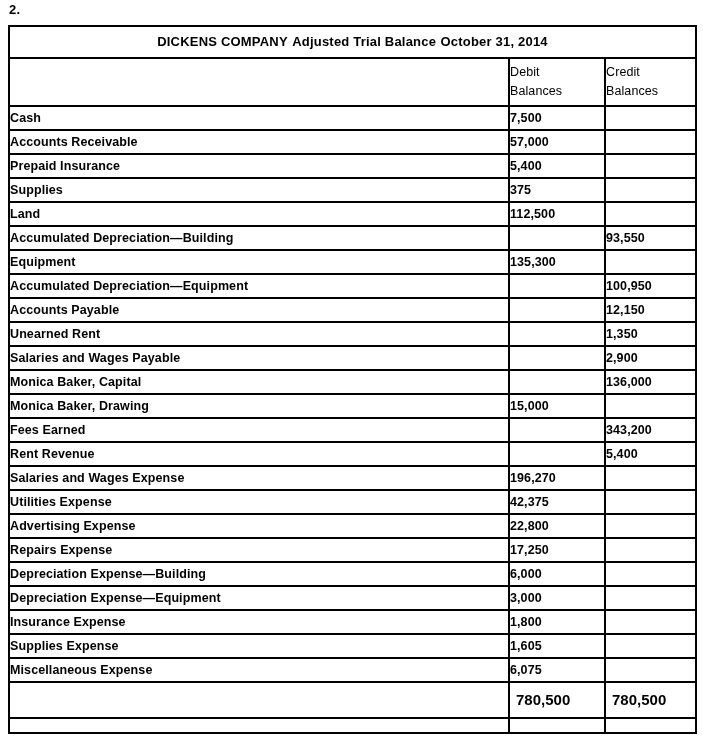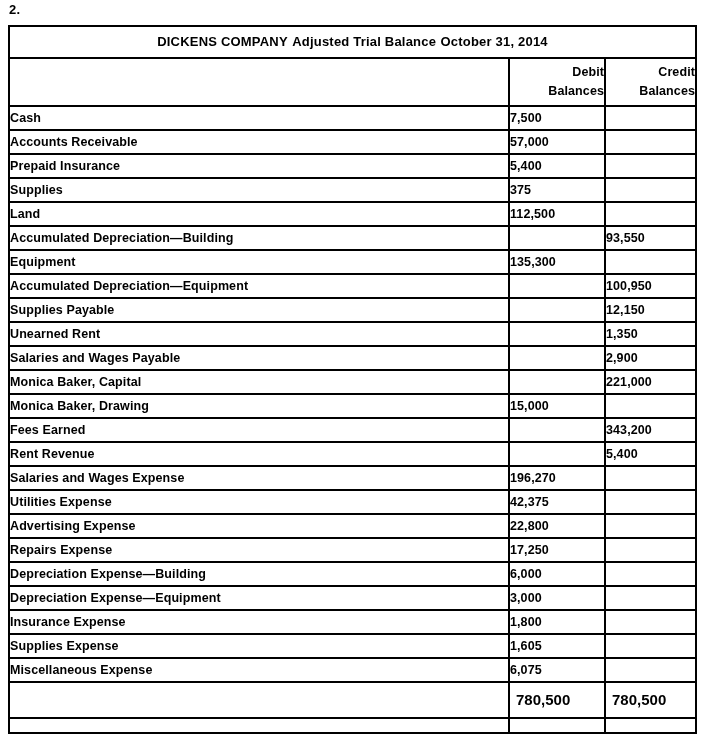--- a/index.html
+++ b/index.html
@@ -62,10 +62,10 @@
   th.col-head {
     border-left: 2px solid #000;
     border-bottom: 2px solid #000;
-    text-align: right;
+    text-align: left;
     vertical-align: top;
     font-size: 12.5px;
-    font-weight: bold;
+    font-weight: normal;
     line-height: 19px;
     padding: 4px 0 4px 0;
     letter-spacing: 0.1px;

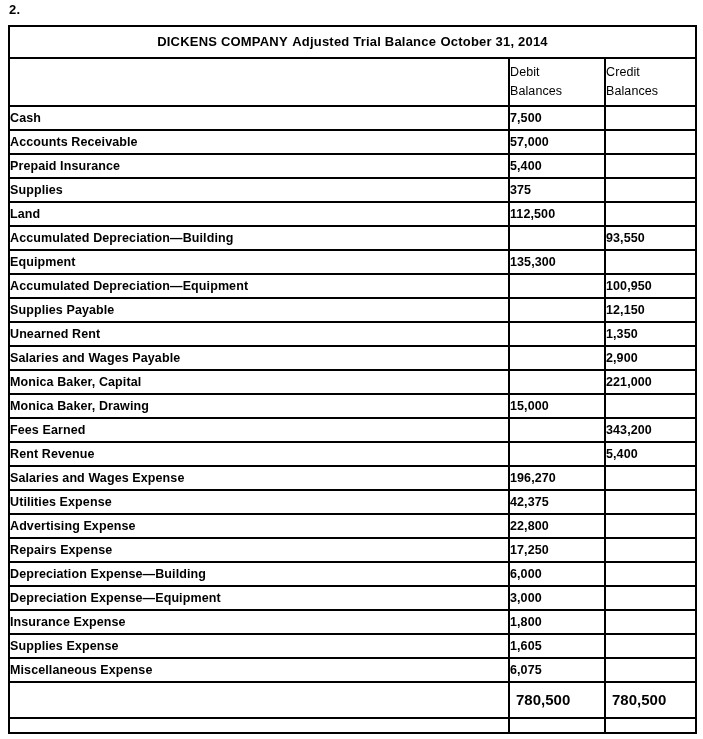--- a/index.html
+++ b/index.html
@@ -190,7 +190,7 @@
           <td class="amt">100,950</td>
         </tr>
         <tr class="acct-row">
-          <td class="desc">Supplies Payable</td>
+          <td class="desc">Accounts Payable</td>
           <td class="amt"></td>
           <td class="amt">12,150</td>
         </tr>

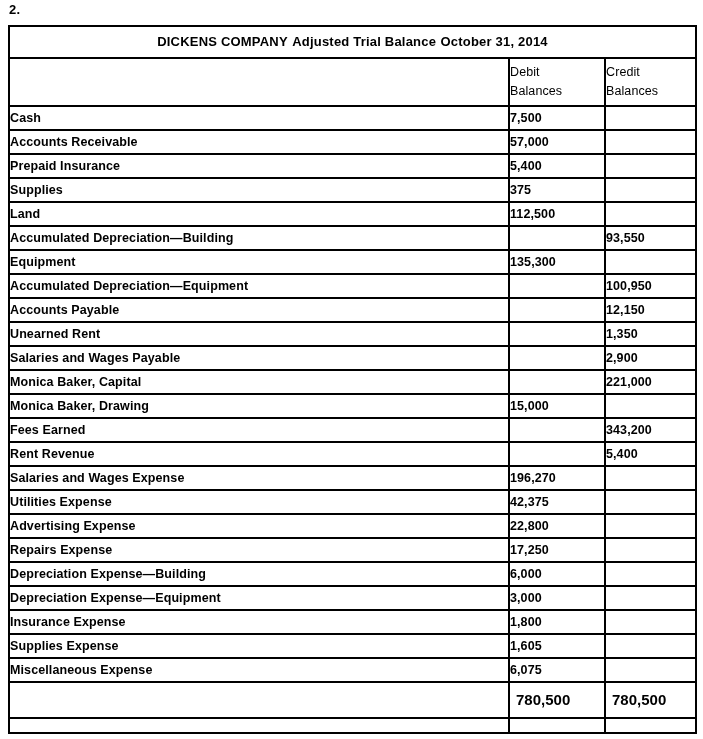--- a/index.html
+++ b/index.html
@@ -207,7 +207,7 @@
         <tr class="acct-row">
           <td class="desc">Monica Baker, Capital</td>
           <td class="amt"></td>
-          <td class="amt">221,000</td>
+          <td class="amt">136,000</td>
         </tr>
         <tr class="acct-row">
           <td class="desc">Monica Baker, Drawing</td>

